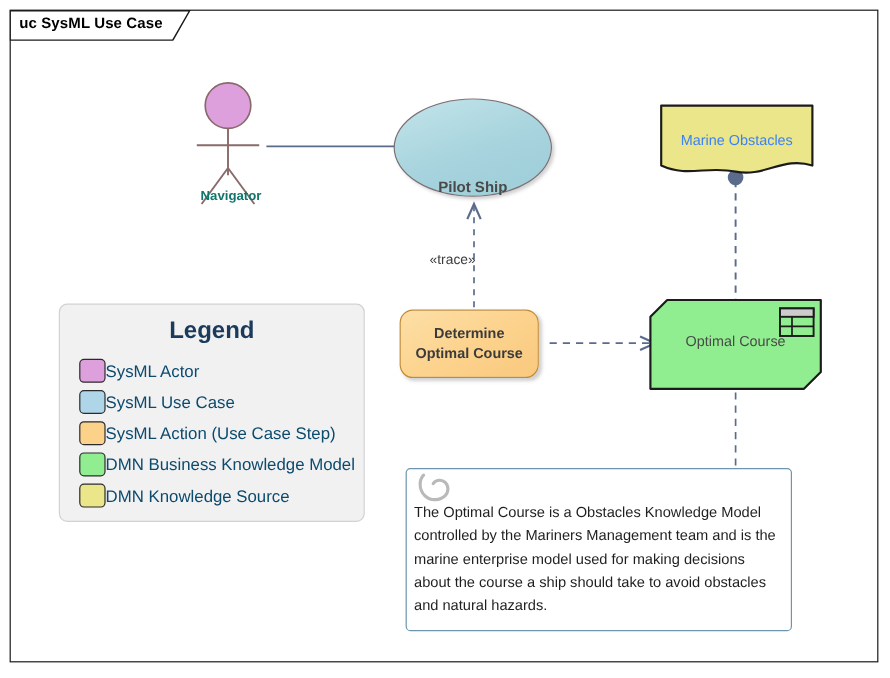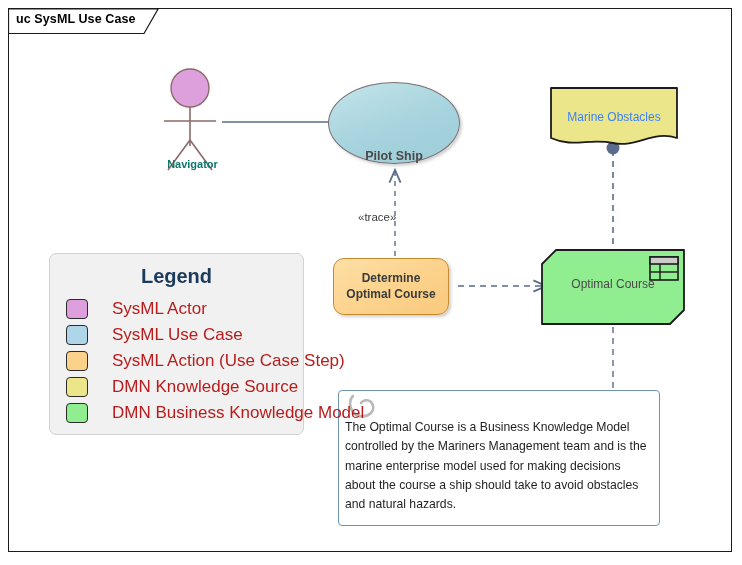--- a/index.html
+++ b/index.html
@@ -236,9 +236,9 @@
     flex: 0 0 auto;
   }
   .legend-text {
-    margin-left: 24px;
-    font-size: 17px;
-    color: #b91c1c;
+    margin-left: 0;
+    font-size: 14px;
+    color: #0c4a6e;
     white-space: nowrap;
   }
 </style>

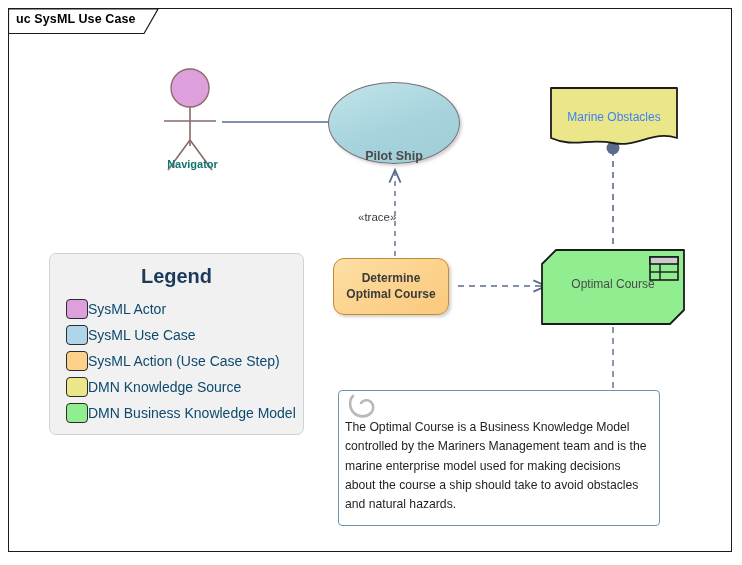--- a/index.html
+++ b/index.html
@@ -338,15 +338,15 @@
     </div>
 
     <div class="legend-row">
+      <span class="legend-swatch" style="background: rgb(144, 238, 144);"></span>
+      <span class="legend-text">DMN Business Knowledge Model</span>
+    </div>
+
+    <div class="legend-row">
       <span class="legend-swatch" style="background: rgb(236, 230, 138);"></span>
       <span class="legend-text">DMN Knowledge Source</span>
     </div>
 
-    <div class="legend-row">
-      <span class="legend-swatch" style="background: rgb(144, 238, 144);"></span>
-      <span class="legend-text">DMN Business Knowledge Model</span>
-    </div>
-
   </div>
 
 </div>

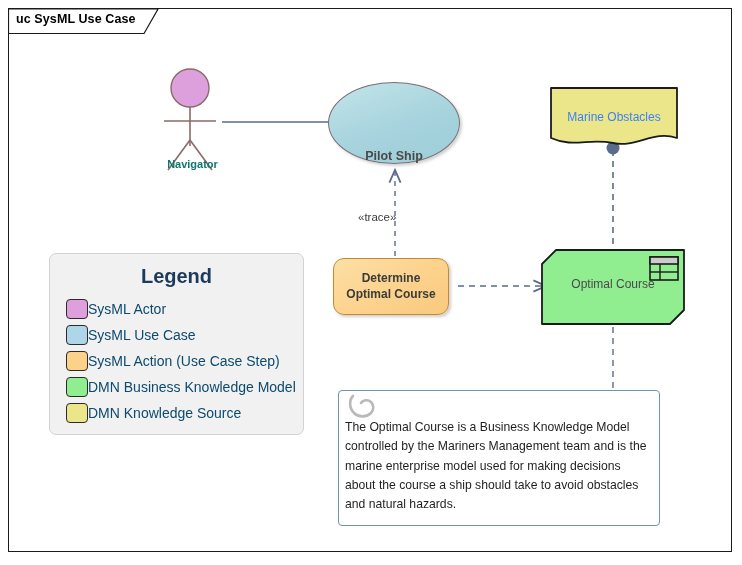--- a/index.html
+++ b/index.html
@@ -316,7 +316,7 @@
   <svg style="position:absolute;left:345px;top:392px;width:40px;height:36px;" viewBox="0 0 40 36">
     <path d="M8,4 C4,8 4,16 9,21 C14,26 22,25 26,21 C29,18 29,13 26,10 C23,7 18,8 16,11" fill="none" stroke="#b9b9b9" stroke-width="2.6" stroke-linecap="round"></path>
   </svg>
-  <div id="note-text">The Optimal Course is a Business Knowledge Model controlled by the Mariners Management team and is the marine enterprise model used for making decisions about the course a ship should take to avoid obstacles and natural hazards.</div>
+  <div id="note-text">The Optimal Course is a Obstacles Knowledge Model controlled by the Mariners Management team and is the marine enterprise model used for making decisions about the course a ship should take to avoid obstacles and natural hazards.</div>
 
   <div id="legend"></div>
   <div id="legend-title">Legend</div>

